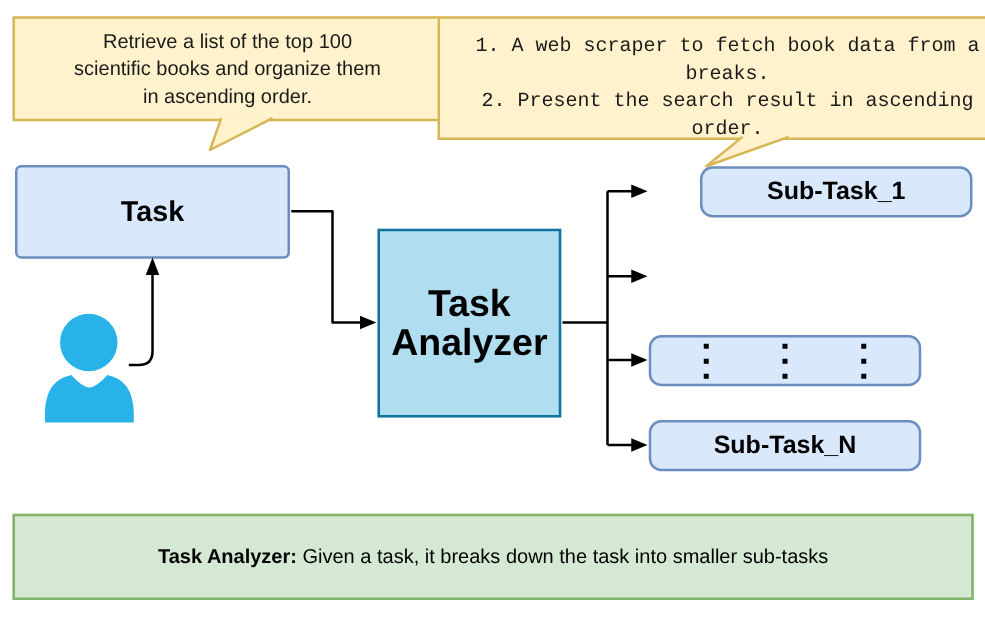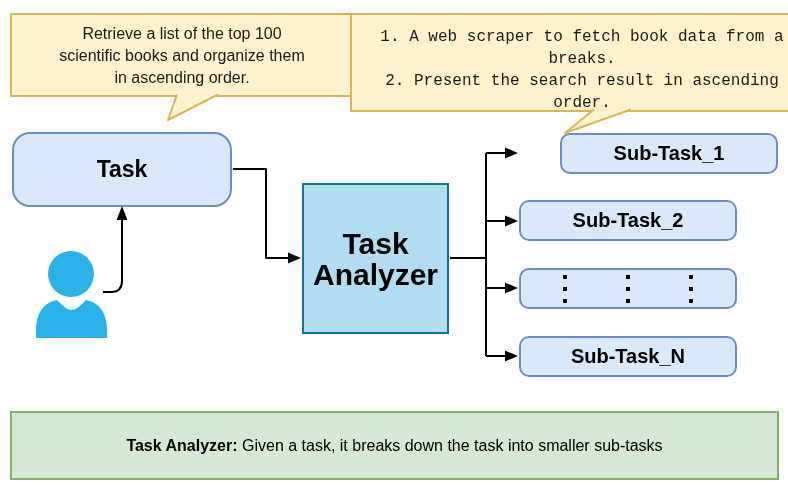--- a/index.html
+++ b/index.html
@@ -26,7 +26,7 @@
     box-sizing:border-box;display:flex;align-items:center;justify-content:center;
     font-weight:bold;color:#000;
   }
-  .node-task{left:12px;top:132px;width:220px;height:75px;border-radius:18px;font-size:23px;}
+  .node-task{left:12px;top:132px;width:220px;height:75px;border-radius:5px;font-size:23px;}
   .node-analyzer{
     left:302px;top:183px;width:147px;height:151px;background:var(--analyzer_fill);
     border:2px solid var(--analyzer_border);border-radius:0;font-size:30px;line-height:31px;

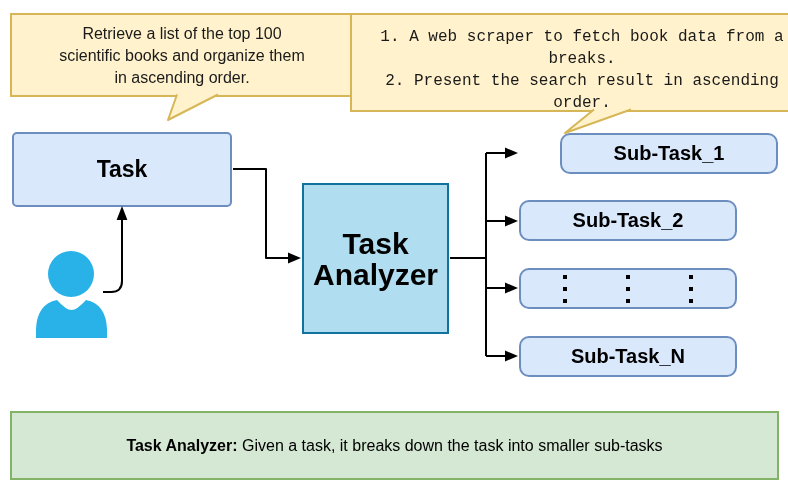--- a/index.html
+++ b/index.html
@@ -80,9 +80,6 @@
   <div class="node subtask subtask-1">
     <span>Sub-Task_1</span>
   </div>
-  <div class="node subtask subtask-2">
-    <span>Sub-Task_2</span>
-  </div>
   <div class="node subtask subtask-dots">
     <span class="dots-col">
         <i></i>

